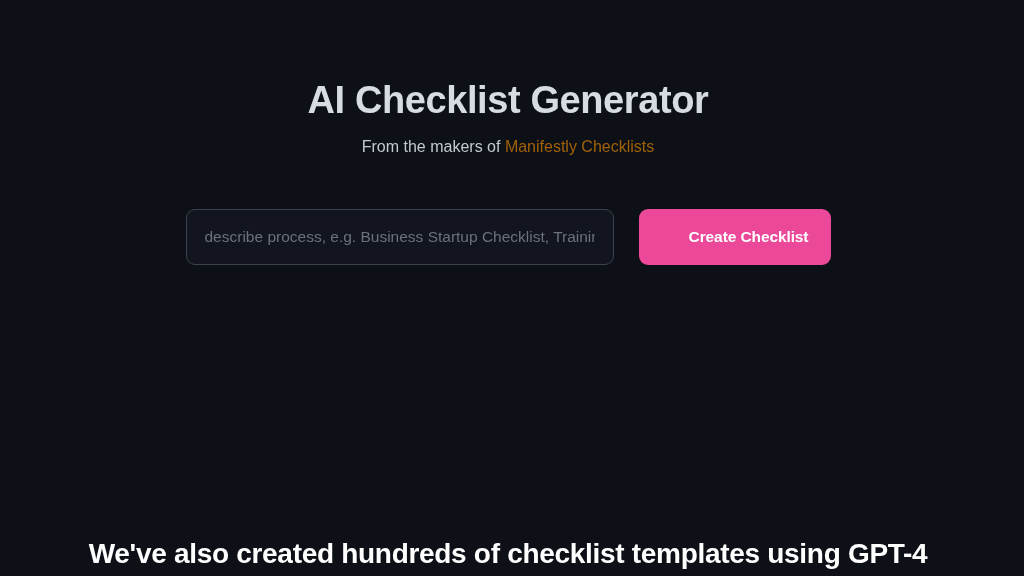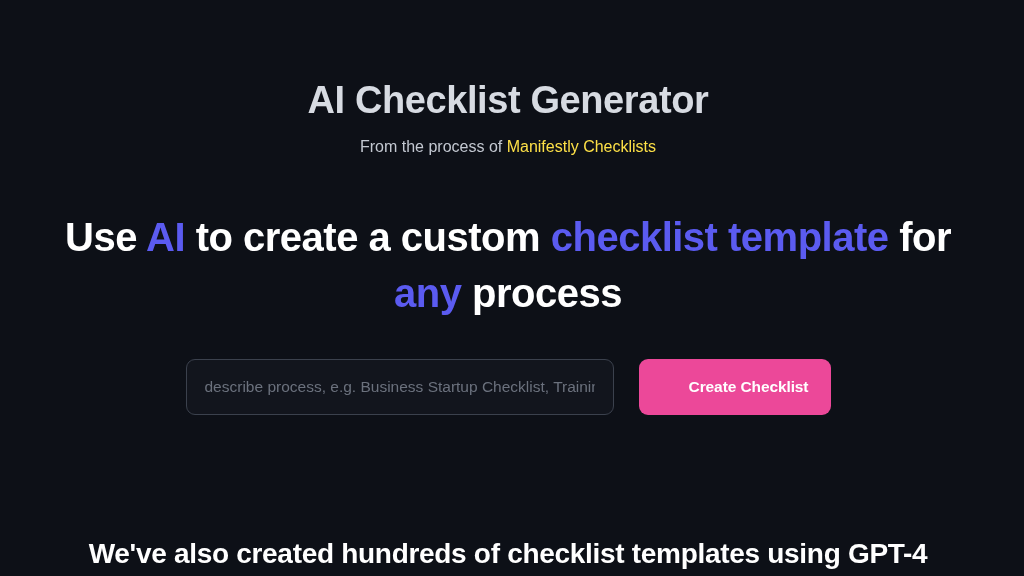--- a/index.html
+++ b/index.html
@@ -176,7 +176,7 @@
     <h1 class="site-title">AI Checklist Generator</h1>
 
     <p class="tagline">
-      <span>From the process of </span><a href="#">Manifestly Checklists</a>
+      <span>From the makers of </span><a href="#">Manifestly Checklists</a>
     </p>
   </div>
 

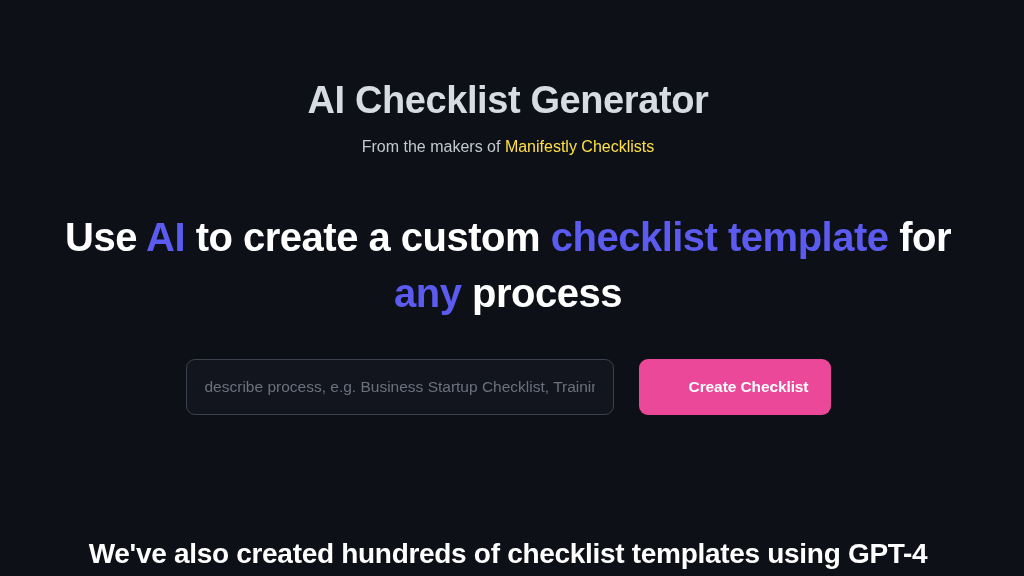--- a/index.html
+++ b/index.html
@@ -47,7 +47,7 @@
   }
 
   .tagline a {
-    color: #fde047;
+    color: #a16207;
     text-decoration: none;
   }
 

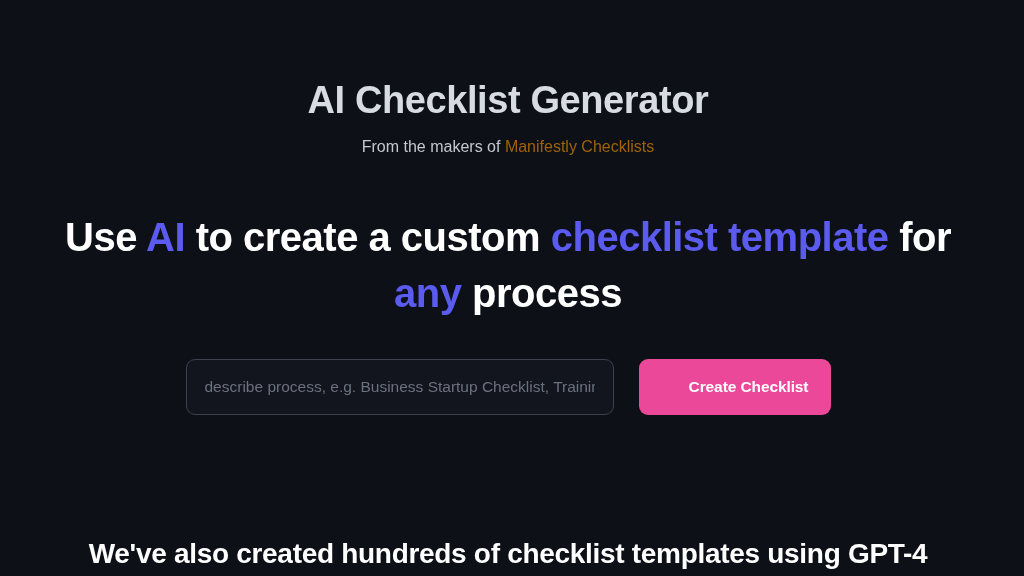--- a/index.html
+++ b/index.html
@@ -181,11 +181,6 @@
   </div>
 
   <div class="hero">
-    <h2 class="hero-heading">
-      <span>Use </span><span class="accent">AI</span><span> to create a custom </span><span class="accent">checklist template</span><span> for</span>
-      <br>
-      <span class="accent">any</span><span> process</span>
-    </h2>
 
     <div class="form-row">
 

